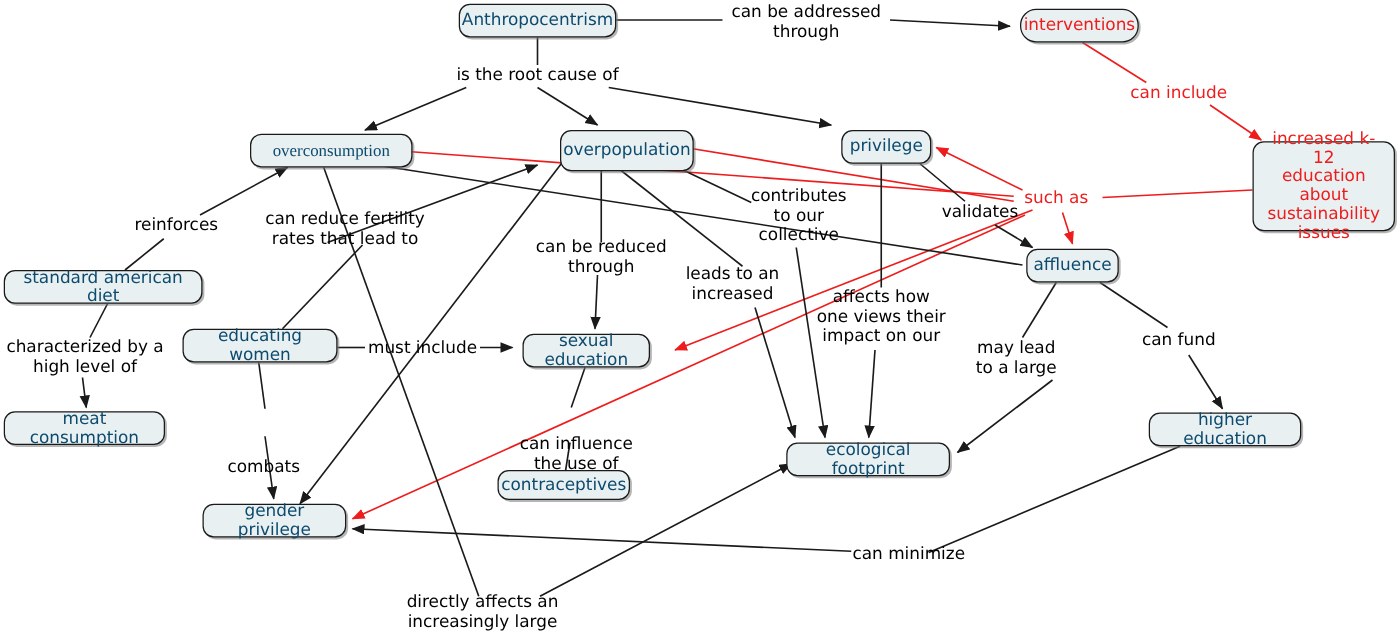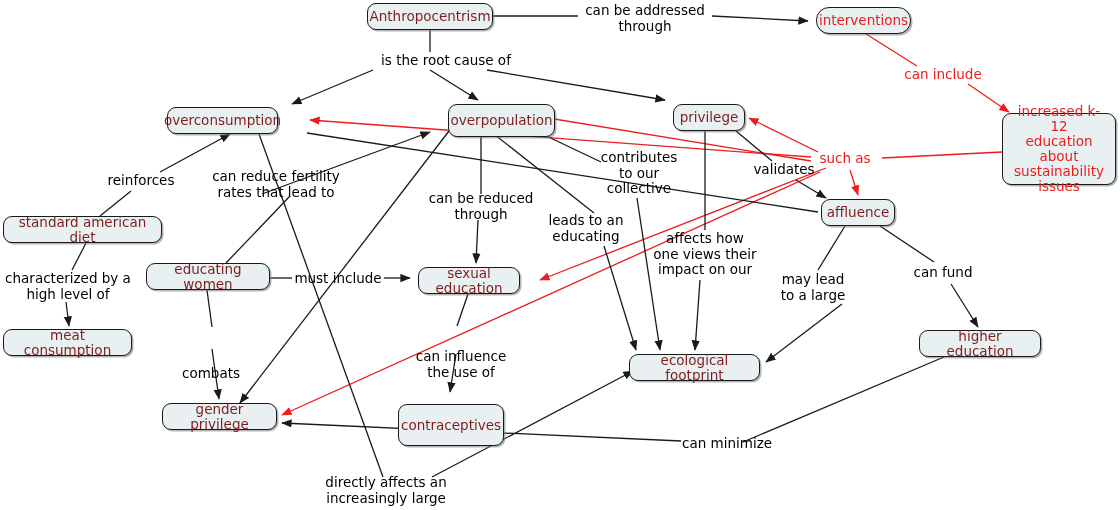--- a/index.html
+++ b/index.html
@@ -32,7 +32,7 @@
     background: #e9f0f1;
     border: 1.2px solid #1a1a1a;
     border-radius: 9px;
-    color: #7f1d1d;
+    color: #0c4a6e;
     font-size: 13.5px;
     line-height: 15px;
     text-align: center;

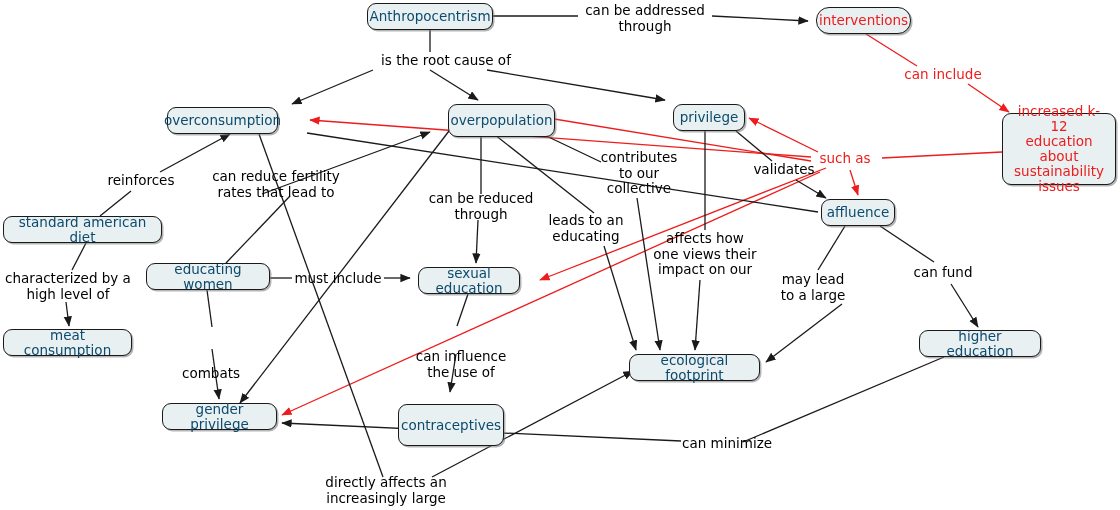--- a/index.html
+++ b/index.html
@@ -148,7 +148,7 @@
   <div id="label-layer">
       <div class="lbl" style="left: 645px; top: 18px;">can be addressed
 through</div>
-      <div class="lbl" style="left: 446px; top: 61px; text-align: center;">is the root cause of</div>
+      <div class="lbl" style="left: 430px; top: 61px; text-align: center;">is the root cause of</div>
       <div class="lbl red" style="left: 943px; top: 75px;">can include</div>
       <div class="lbl red" style="left: 845px; top: 159px;">such as</div>
       <div class="lbl" style="left: 639px; top: 173px;">contributes

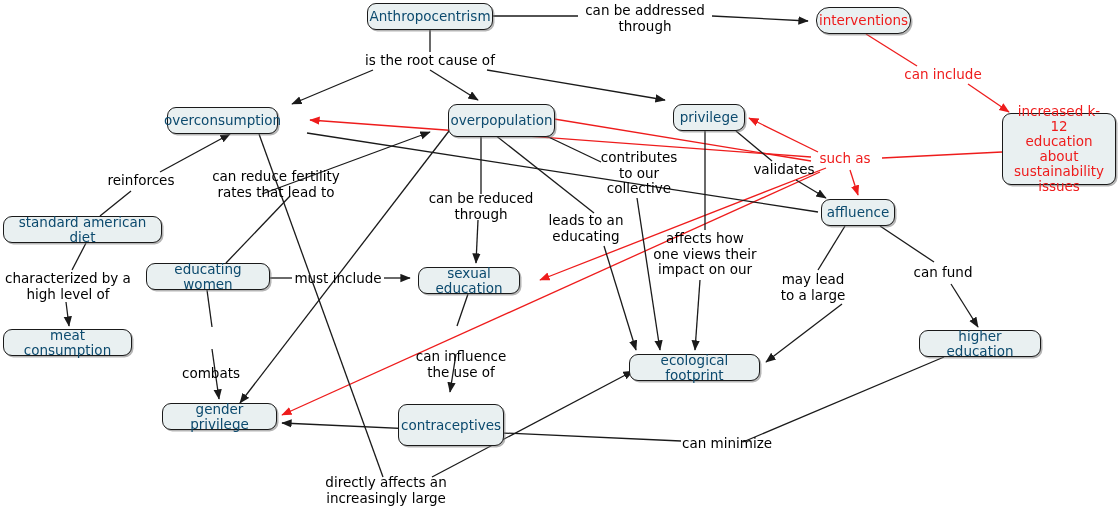--- a/index.html
+++ b/index.html
@@ -132,7 +132,7 @@
 education about
 sustainability
 issues</div>
-      <div class="node" style="left: 167px; top: 107px; width: 111px; height: 27px;">overconsumption</div>
+      <div class="node" style="left: 200px; top: 107px; width: 130px; height: 27px; font-family: Liberation Serif, serif;">overconsumption</div>
       <div class="node" style="left: 432px; top: 104px; width: 107px; height: 33px; margin-left: 16px;">overpopulation</div>
       <div class="node" style="left: 673px; top: 104px; width: 72px; height: 27px;">privilege</div>
       <div class="node" style="left: 821px; top: 199px; width: 74px; height: 27px;">affluence</div>

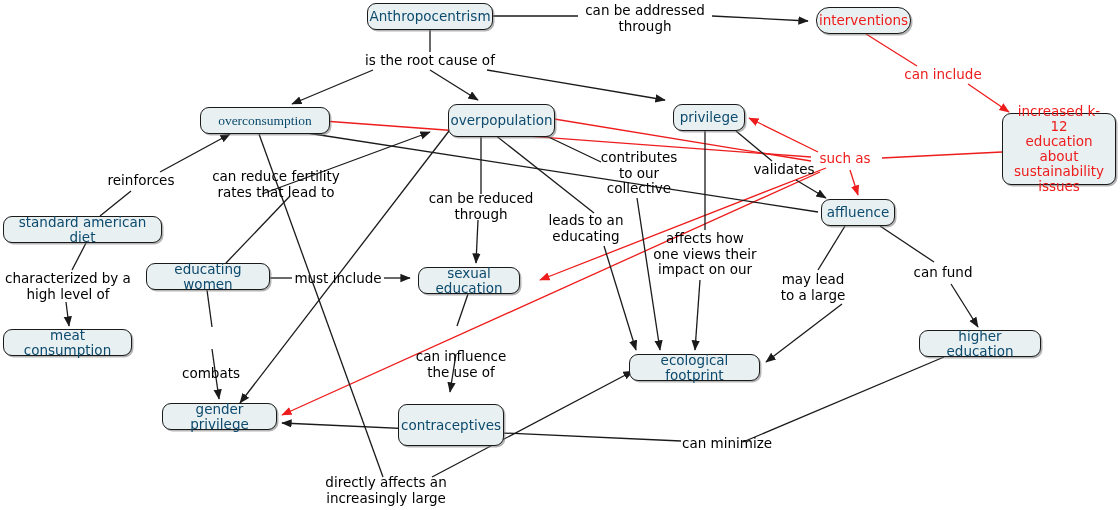--- a/index.html
+++ b/index.html
@@ -161,7 +161,7 @@
       <div class="lbl" style="left: 481px; top: 206px;">can be reduced
 through</div>
       <div class="lbl" style="left: 586px; top: 228px;">leads to an
-educating</div>
+increased</div>
       <div class="lbl" style="left: 705px; top: 254px;">affects how
 one views their
 impact on our</div>

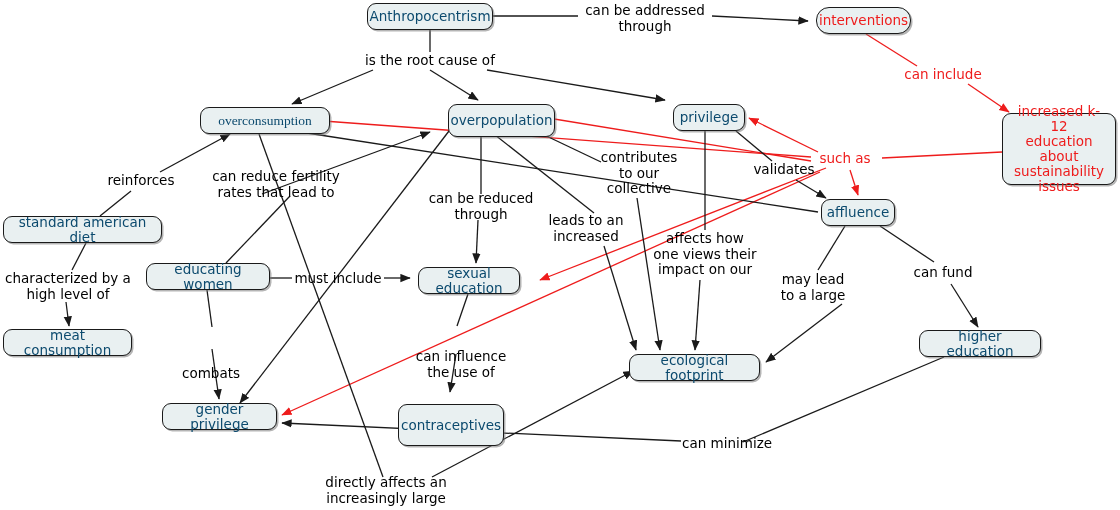--- a/index.html
+++ b/index.html
@@ -143,7 +143,7 @@
       <div class="node" style="left: 629px; top: 354px; width: 131px; height: 27px;">ecological footprint</div>
       <div class="node" style="left: 919px; top: 330px; width: 122px; height: 27px;">higher education</div>
       <div class="node" style="left: 162px; top: 403px; width: 115px; height: 27px;">gender privilege</div>
-      <div class="node" style="left: 398px; top: 404px; width: 106px; height: 42px;">contraceptives</div>
+      <div class="node" style="left: 398px; top: 376px; width: 106px; height: 24px;">contraceptives</div>
     </div>
   <div id="label-layer">
       <div class="lbl" style="left: 645px; top: 18px;">can be addressed

